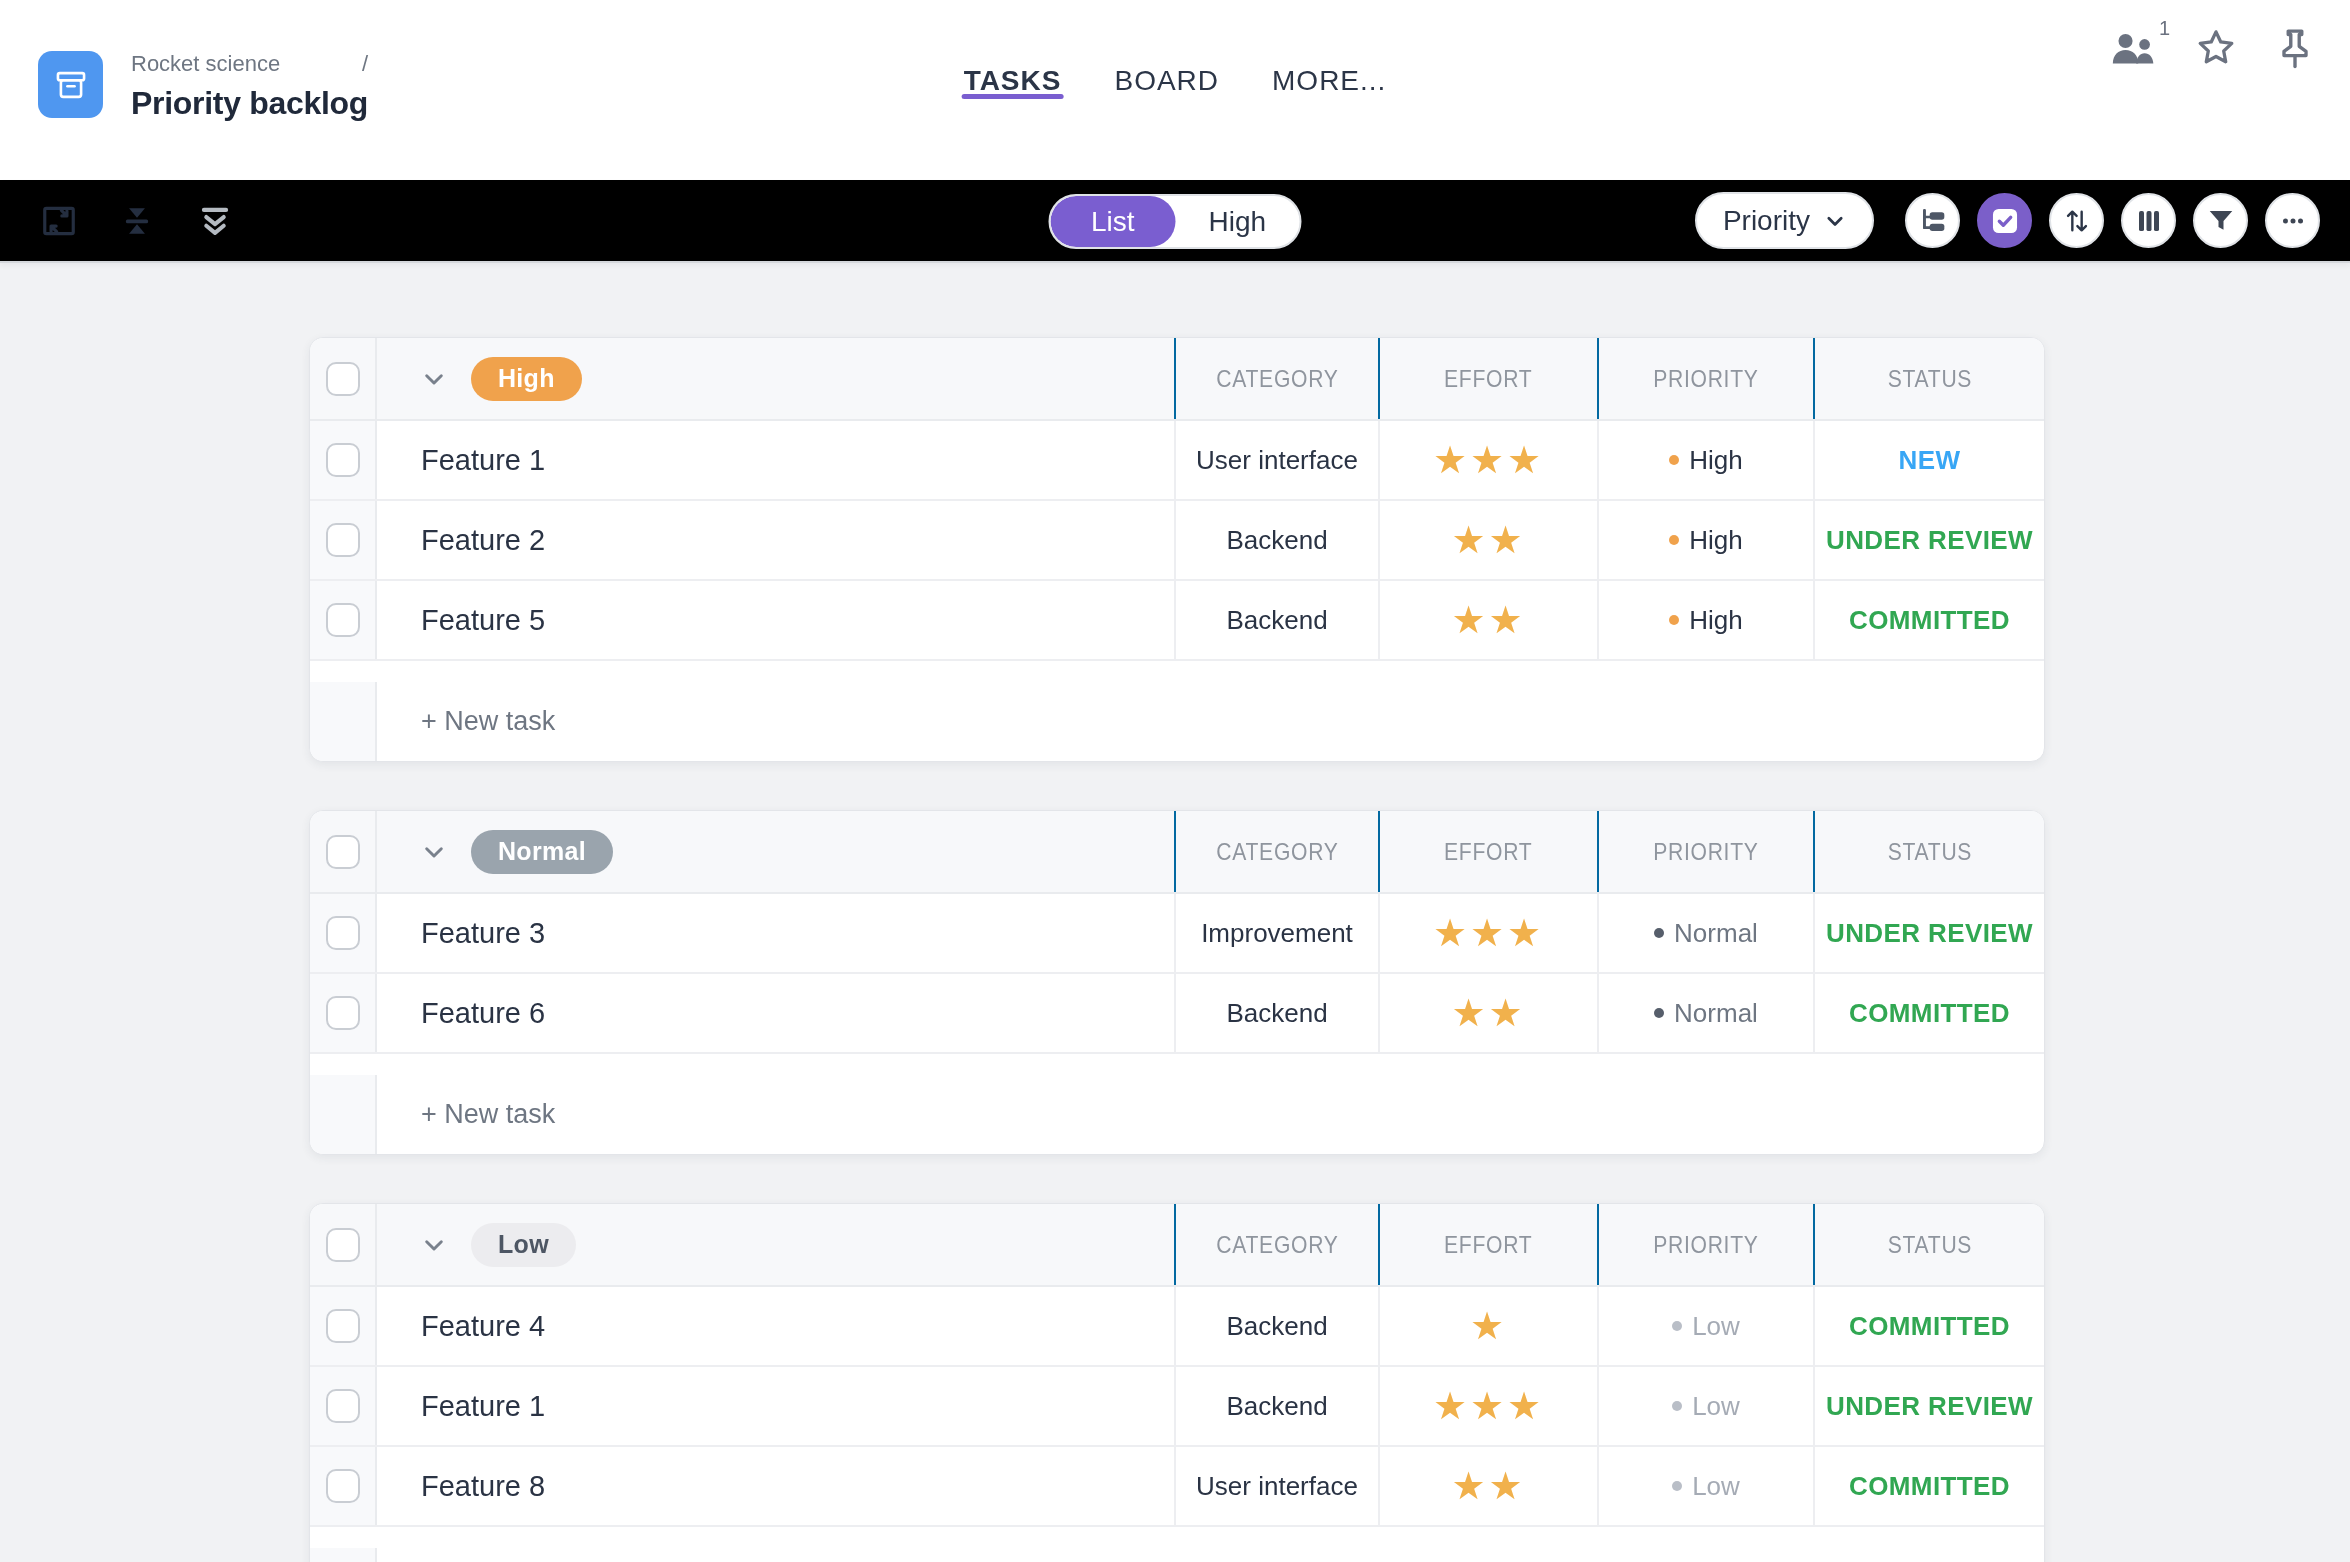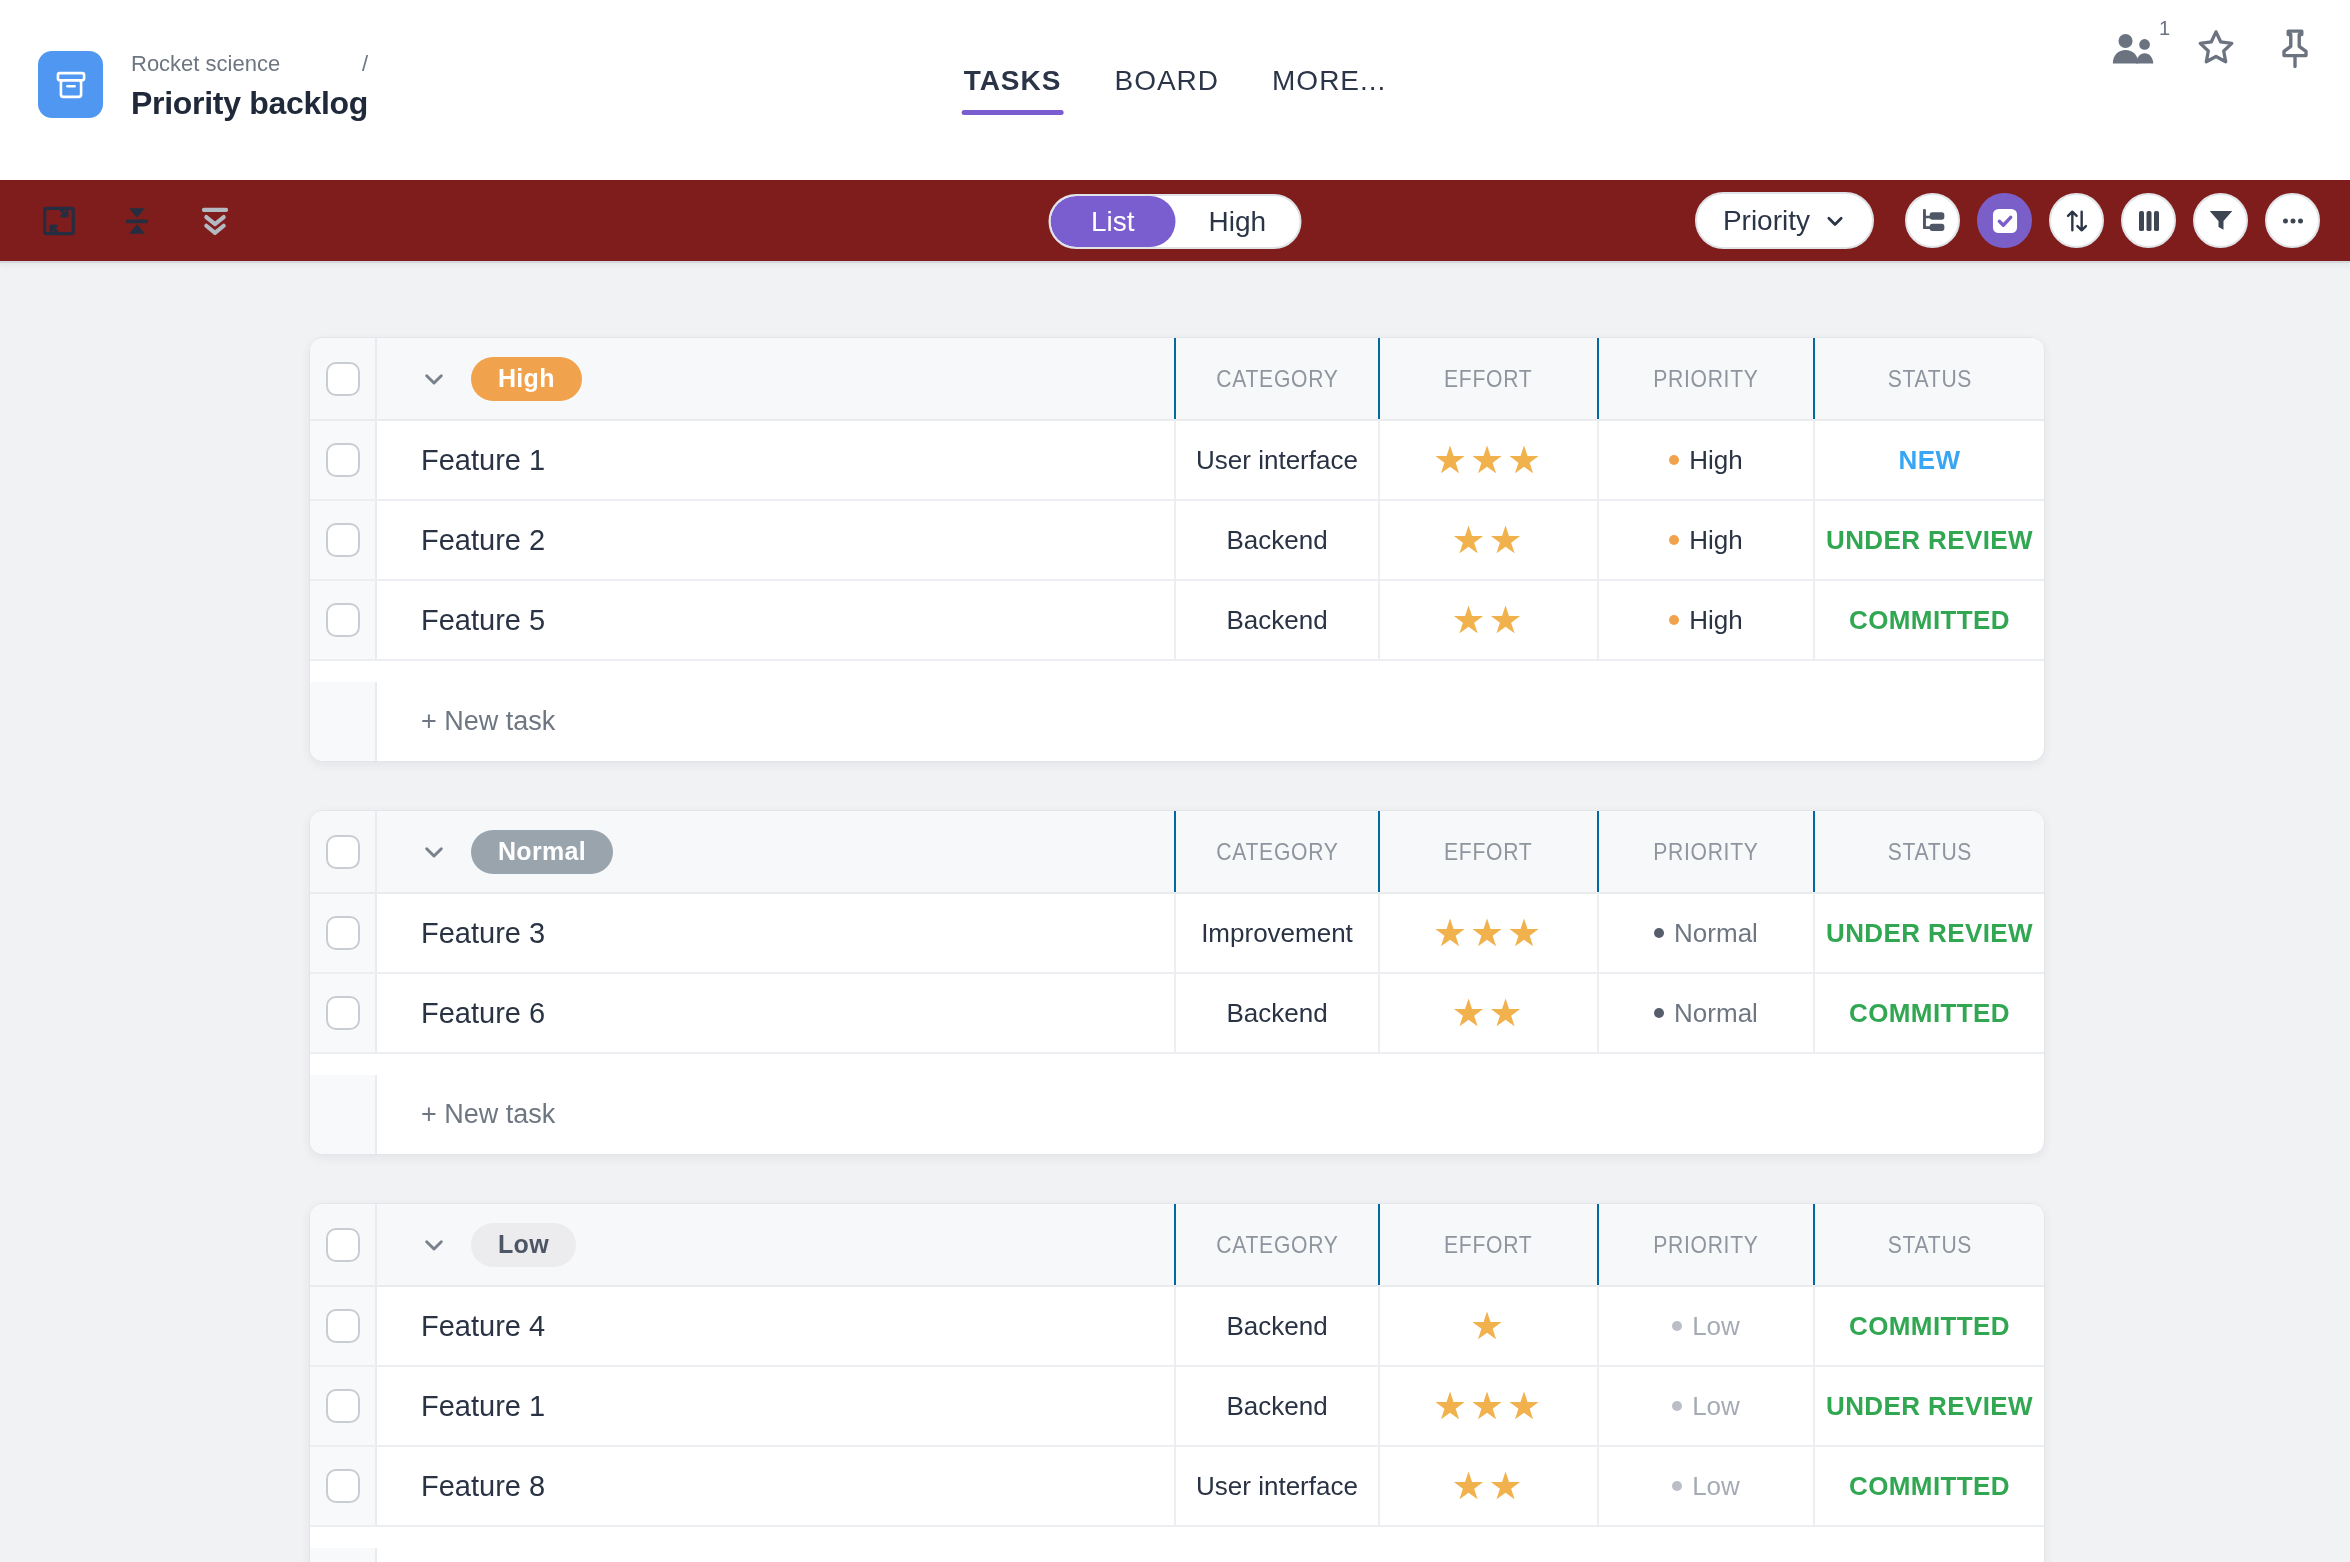--- a/index.html
+++ b/index.html
@@ -17,7 +17,7 @@
   .tabs { position:absolute; left:50%; top:65px; transform:translateX(-50%);
           display:flex; gap:53px; align-items:baseline; }
   .tab { position:relative; font-size:28px; letter-spacing:1px; color:#2b3547; font-weight:500;
-         cursor:pointer; padding-bottom:18px; }
+         cursor:pointer; padding-bottom:2px; }
   .tab.active { font-weight:700; }
   .tab.active::after { content:""; position:absolute; left:-2px; right:-2px; bottom:0; height:5px;
                        border-radius:3px; background:#7a5ed0; }

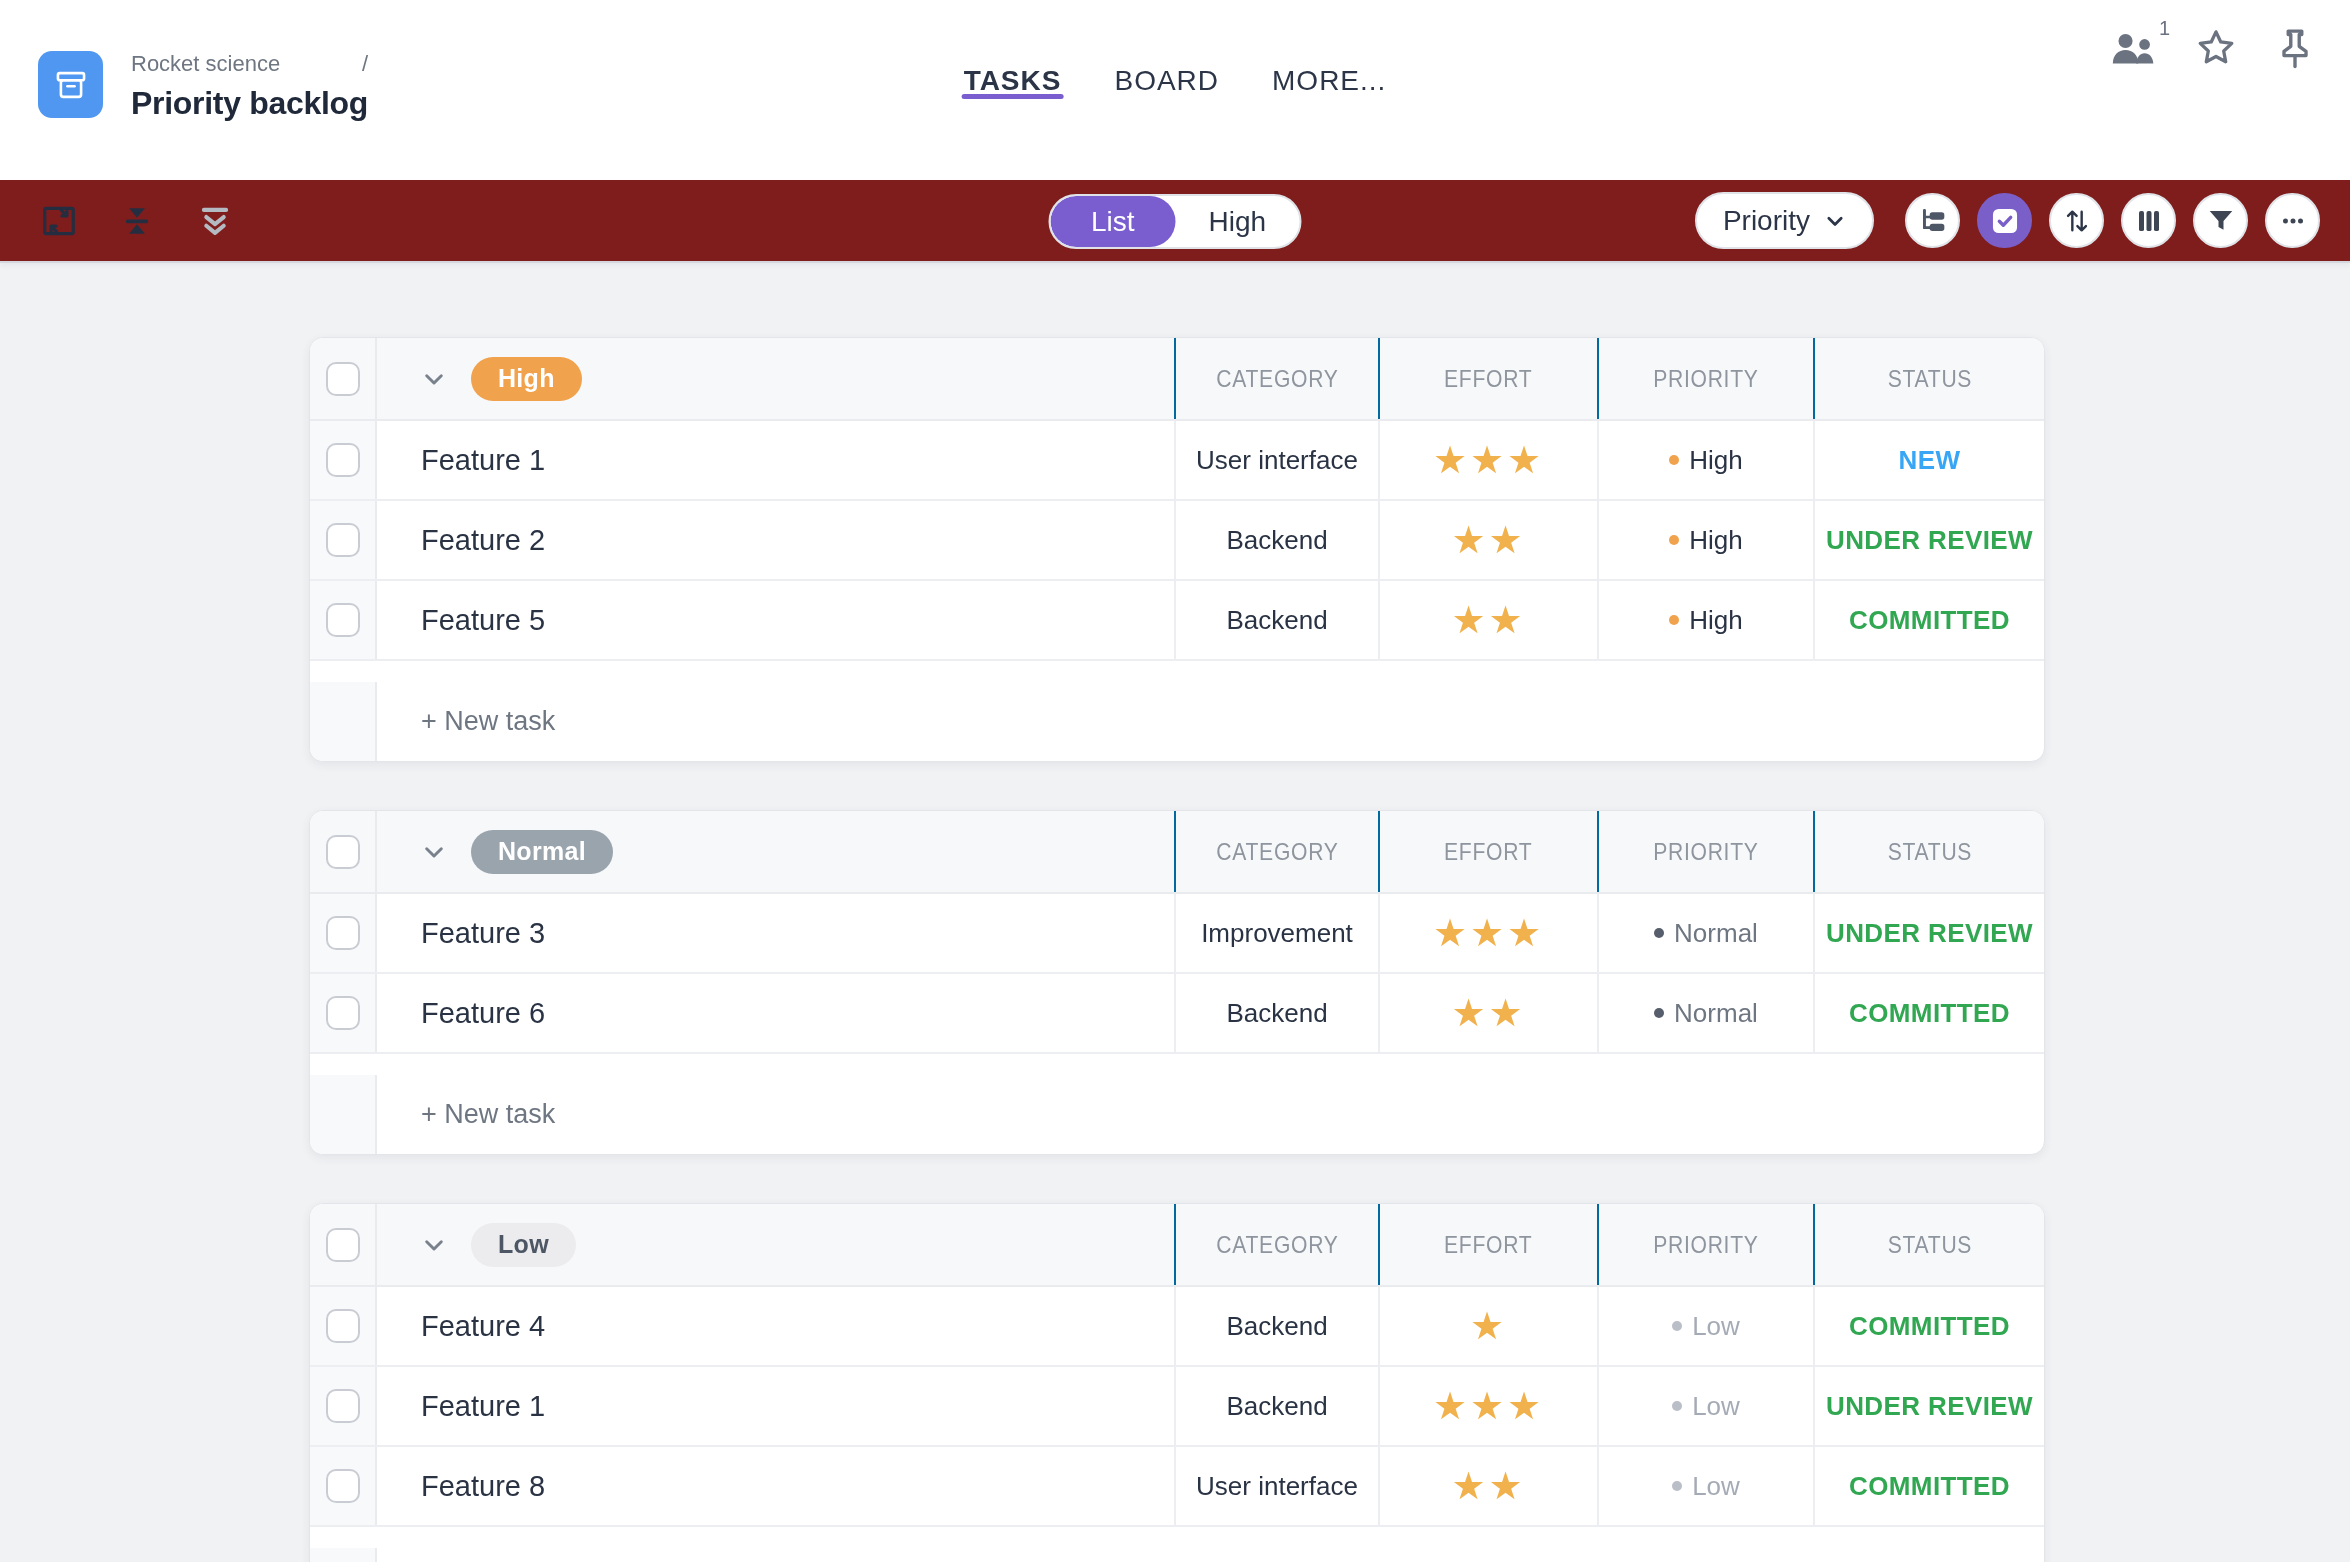--- a/index.html
+++ b/index.html
@@ -27,7 +27,7 @@
   .collab-sup { position:absolute; right:-12px; top:-12px; font-size:20px; color:#6b7280; }
 
   
-  .toolbar { position:relative; width:100%; height:83px; background:#7f1d1d;
+  .toolbar { position:relative; width:100%; height:83px; background:#000000;
              border-bottom:2px solid #d4d7db; box-shadow:0 3px 5px rgba(30,40,60,.05);padding-left:32px; }
   .tb-left { position:absolute; left:40px; top:0; height:100%; display:flex; align-items:center; gap:40px; }
   .tb-iconbtn { cursor:pointer; display:flex; align-items:center; }

